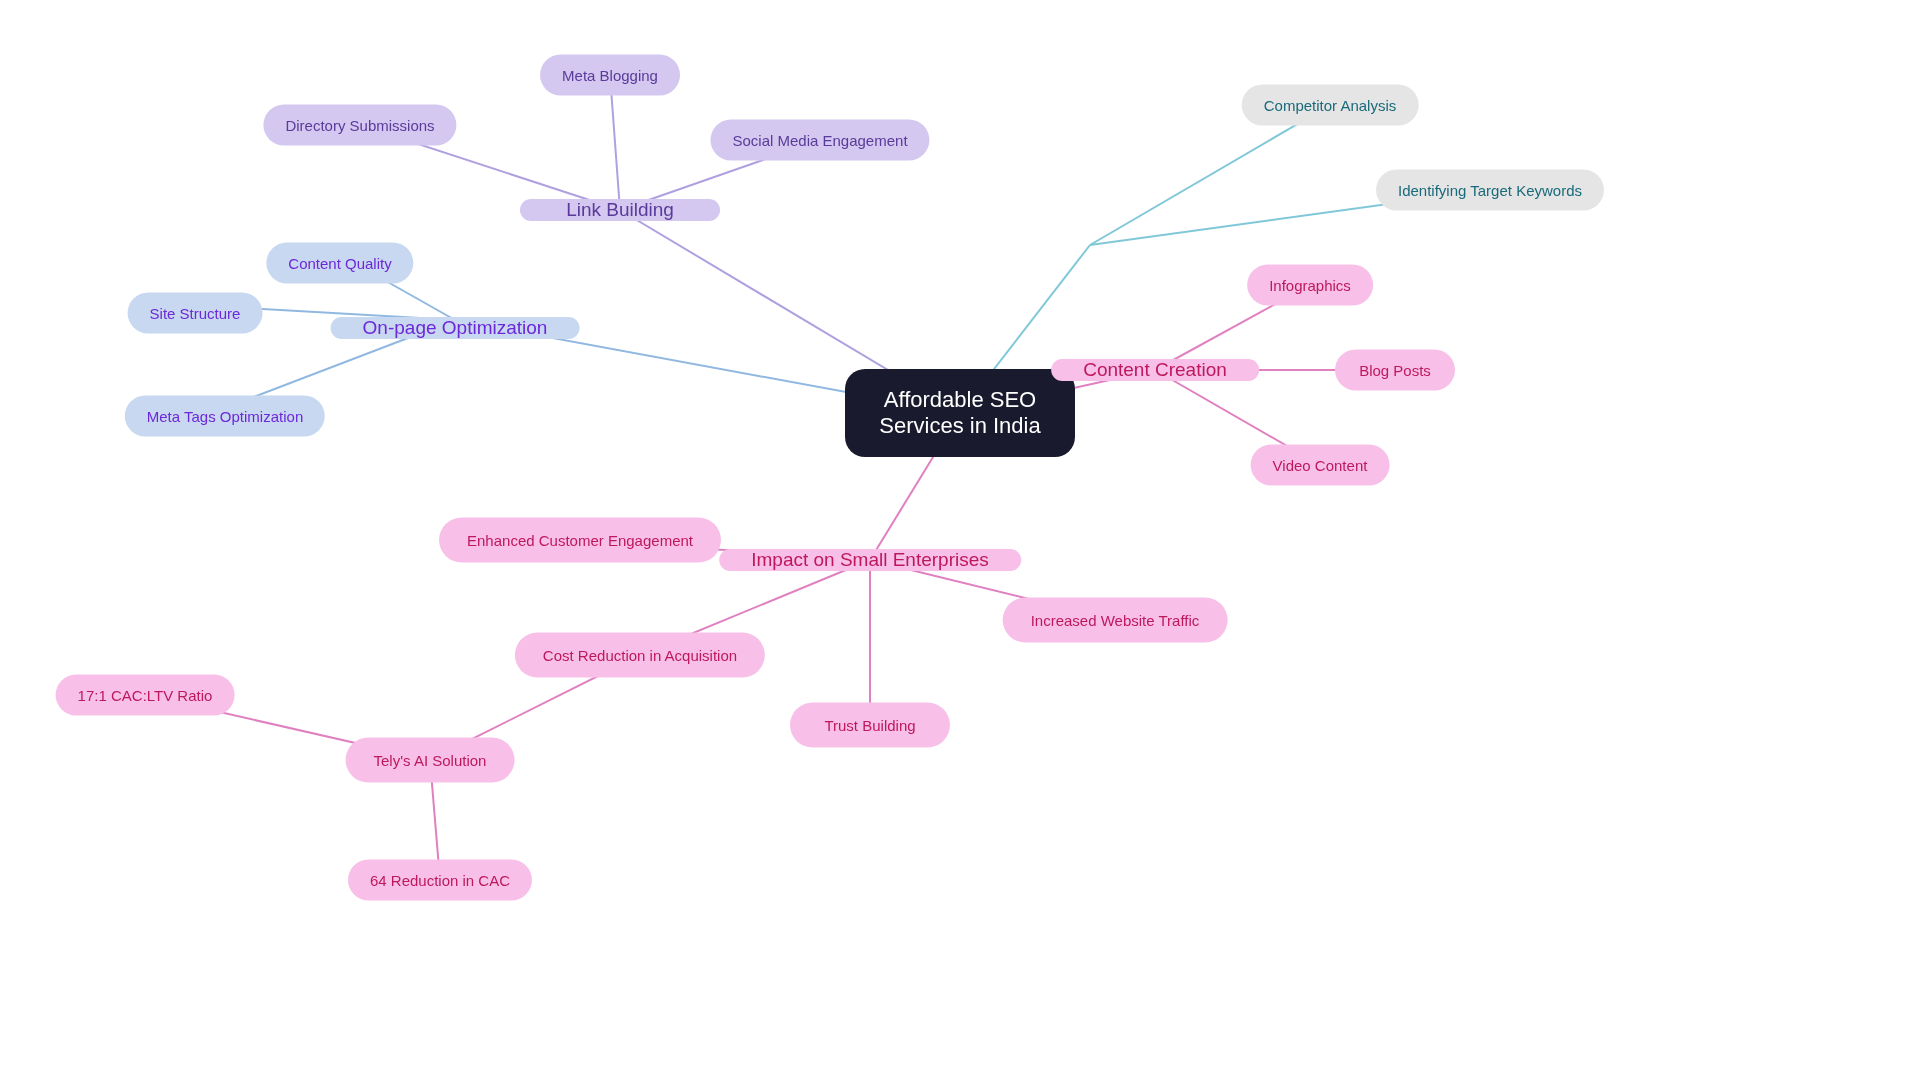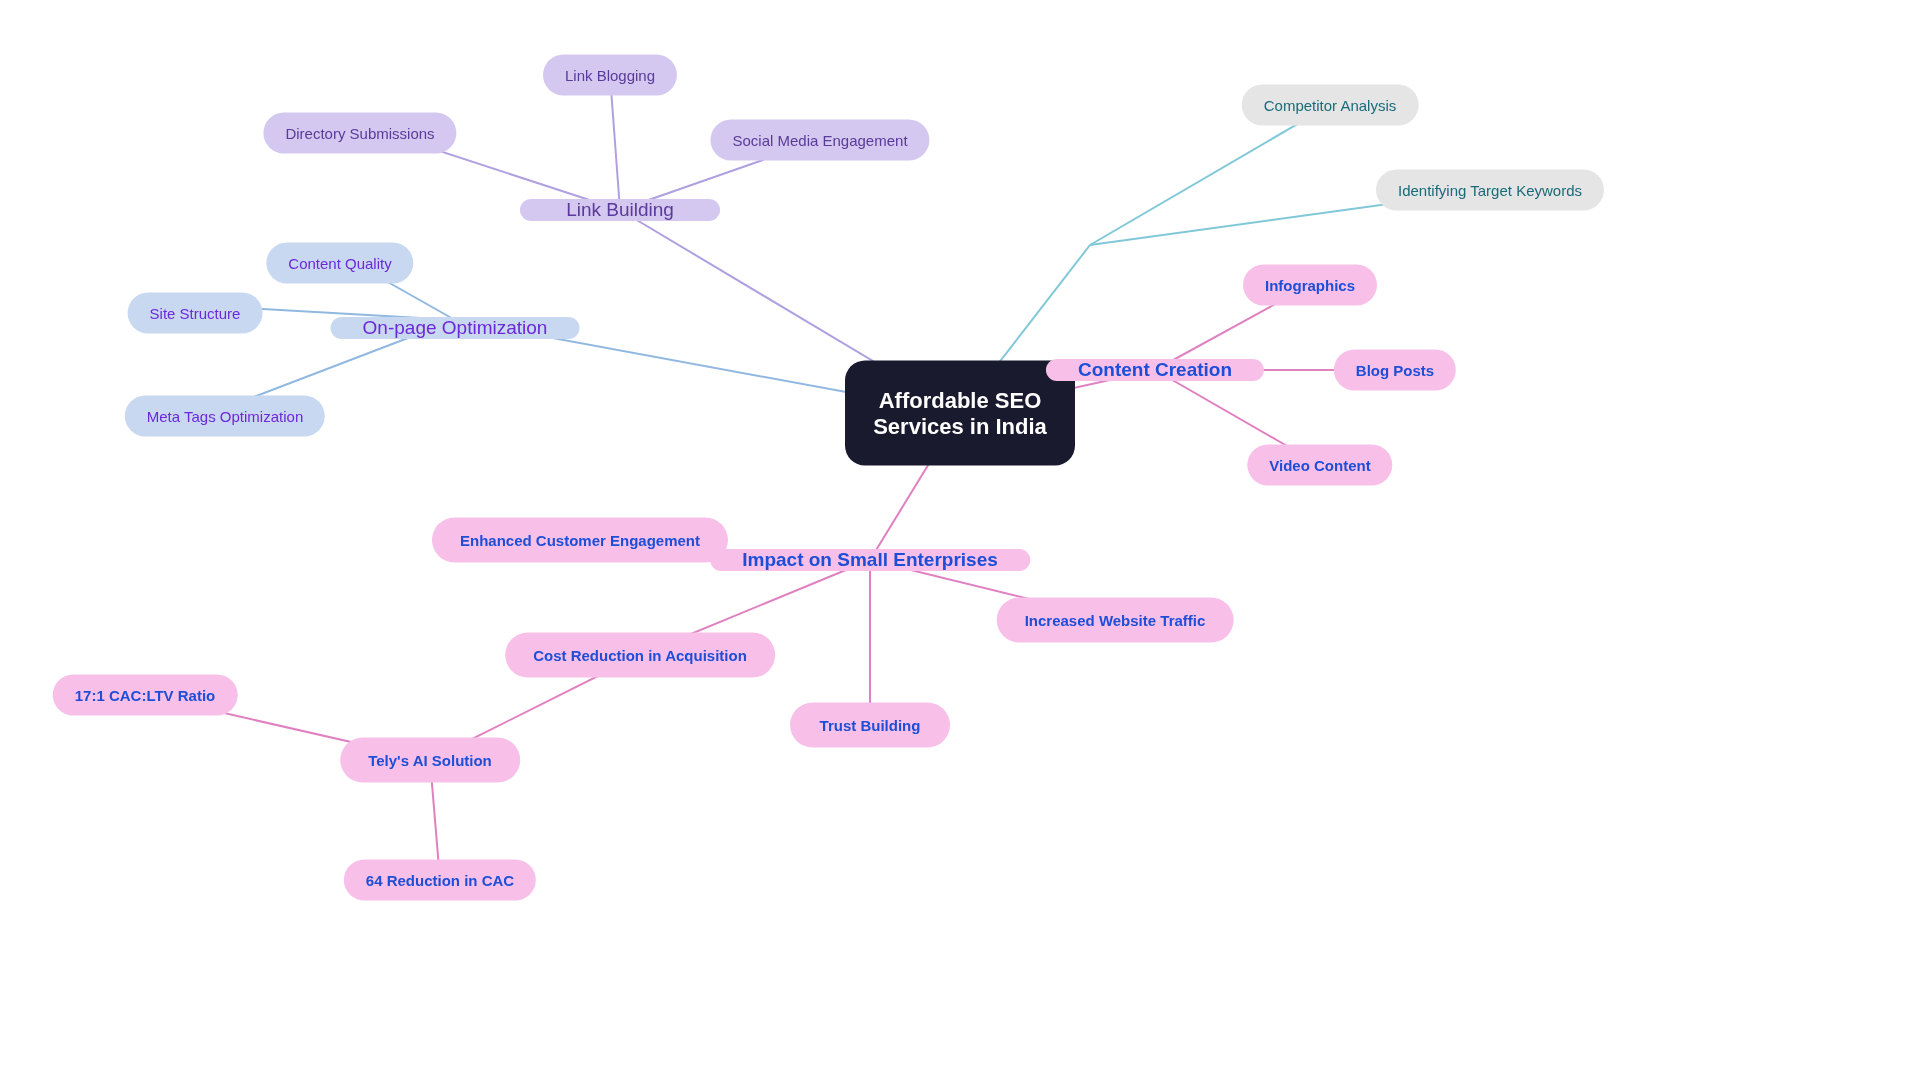--- a/index.html
+++ b/index.html
@@ -112,7 +112,7 @@
     </svg>
 <div class="node node-center" style="left: 960px; top: 413px;">Affordable SEO Services in India</div>
     <div class="node node-purple node-lg" style="left: 620px; top: 210px;">Link Building</div>
-    <div class="node node-purple node-sm" style="left: 610px; top: 75px;">Link Blogging</div>
+    <div class="node node-purple node-sm" style="left: 610px; top: 75px;">Meta Blogging</div>
     <div class="node node-purple node-sm" style="left: 360px; top: 133px;">Directory Submissions</div>
     <div class="node node-purple node-sm" style="left: 820px; top: 140px;">Social Media Engagement</div>
     <div class="node node-blue node-lg" style="left: 455px; top: 320px;">On-page Optimization</div>

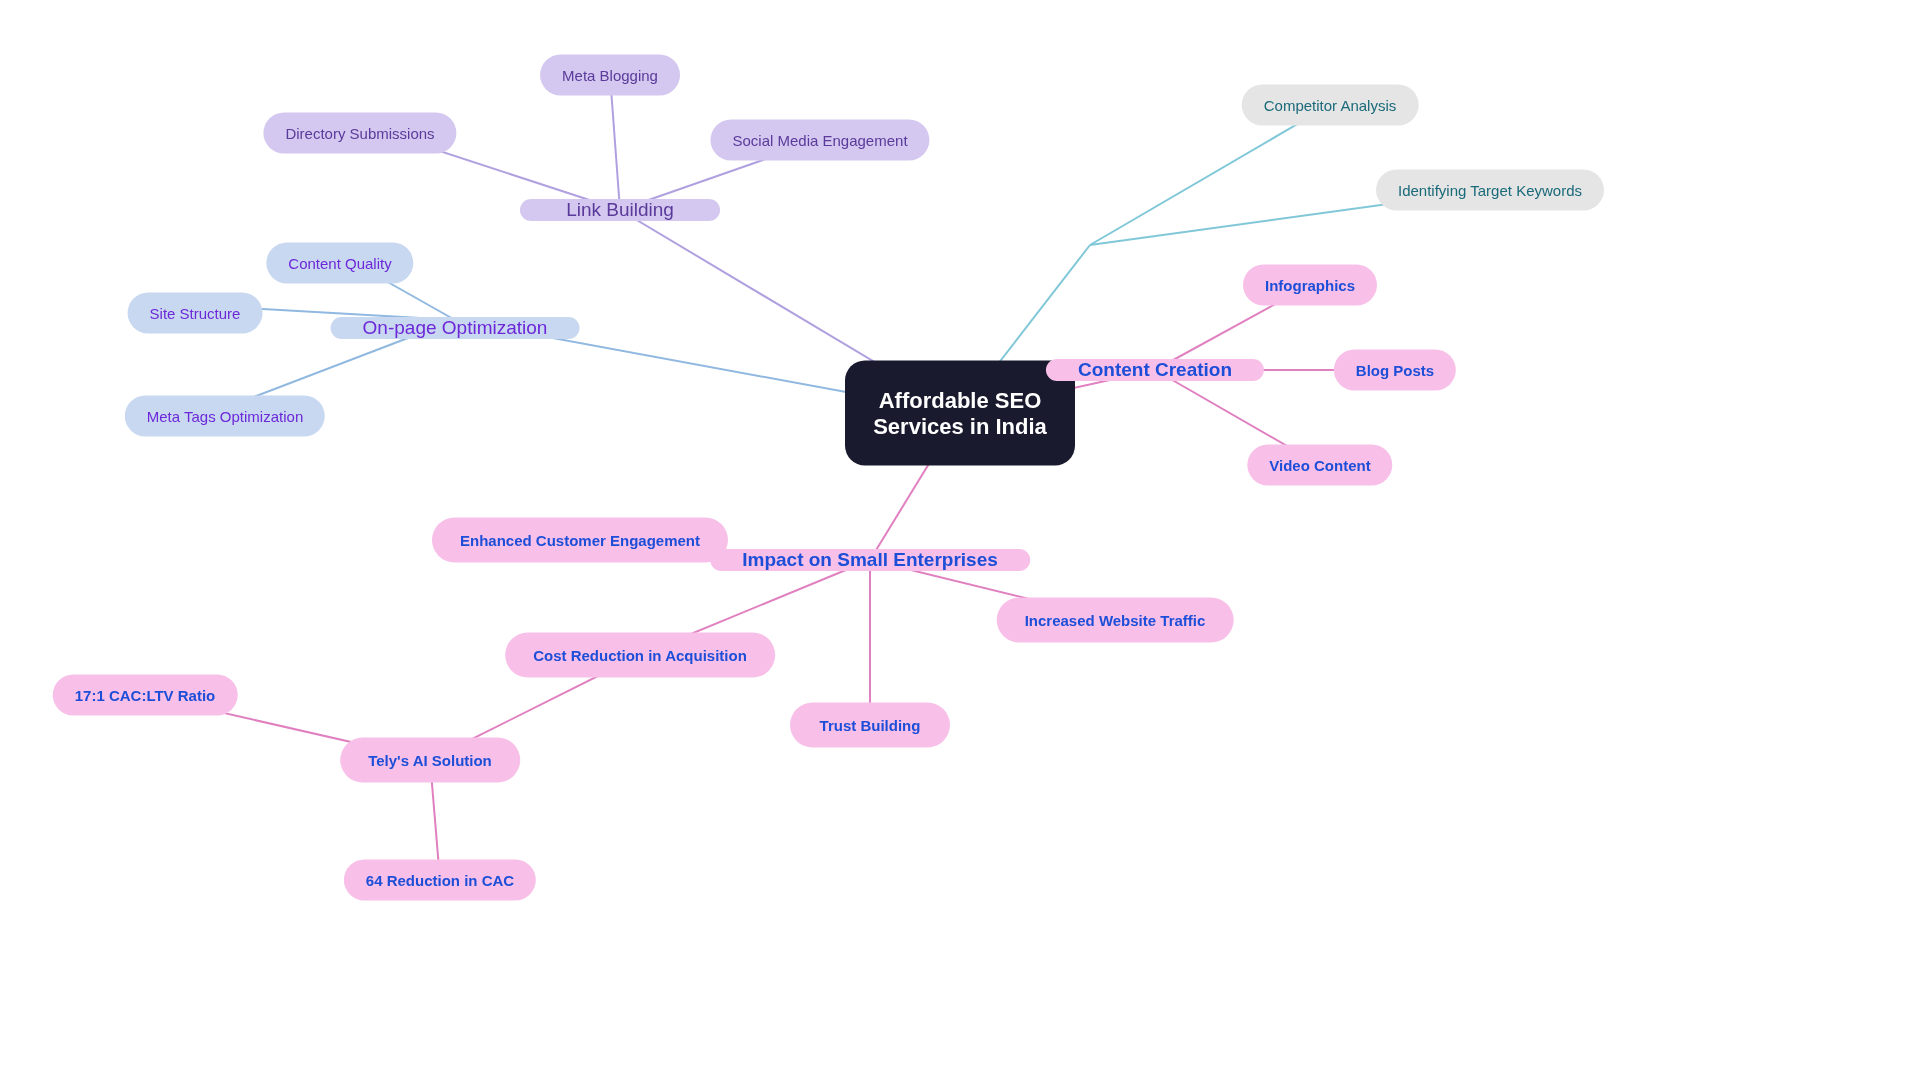--- a/index.html
+++ b/index.html
@@ -113,7 +113,7 @@
 <div class="node node-center" style="left: 960px; top: 413px;">Affordable SEO Services in India</div>
     <div class="node node-purple node-lg" style="left: 620px; top: 210px;">Link Building</div>
     <div class="node node-purple node-sm" style="left: 610px; top: 75px;">Meta Blogging</div>
-    <div class="node node-purple node-sm" style="left: 360px; top: 133px;">Directory Submissions</div>
+    <div class="node node-purple node-sm" style="left: 360px; top: 125px;">Directory Submissions</div>
     <div class="node node-purple node-sm" style="left: 820px; top: 140px;">Social Media Engagement</div>
     <div class="node node-blue node-lg" style="left: 455px; top: 320px;">On-page Optimization</div>
     <div class="node node-blue node-sm" style="left: 340px; top: 255px;">Content Quality</div>

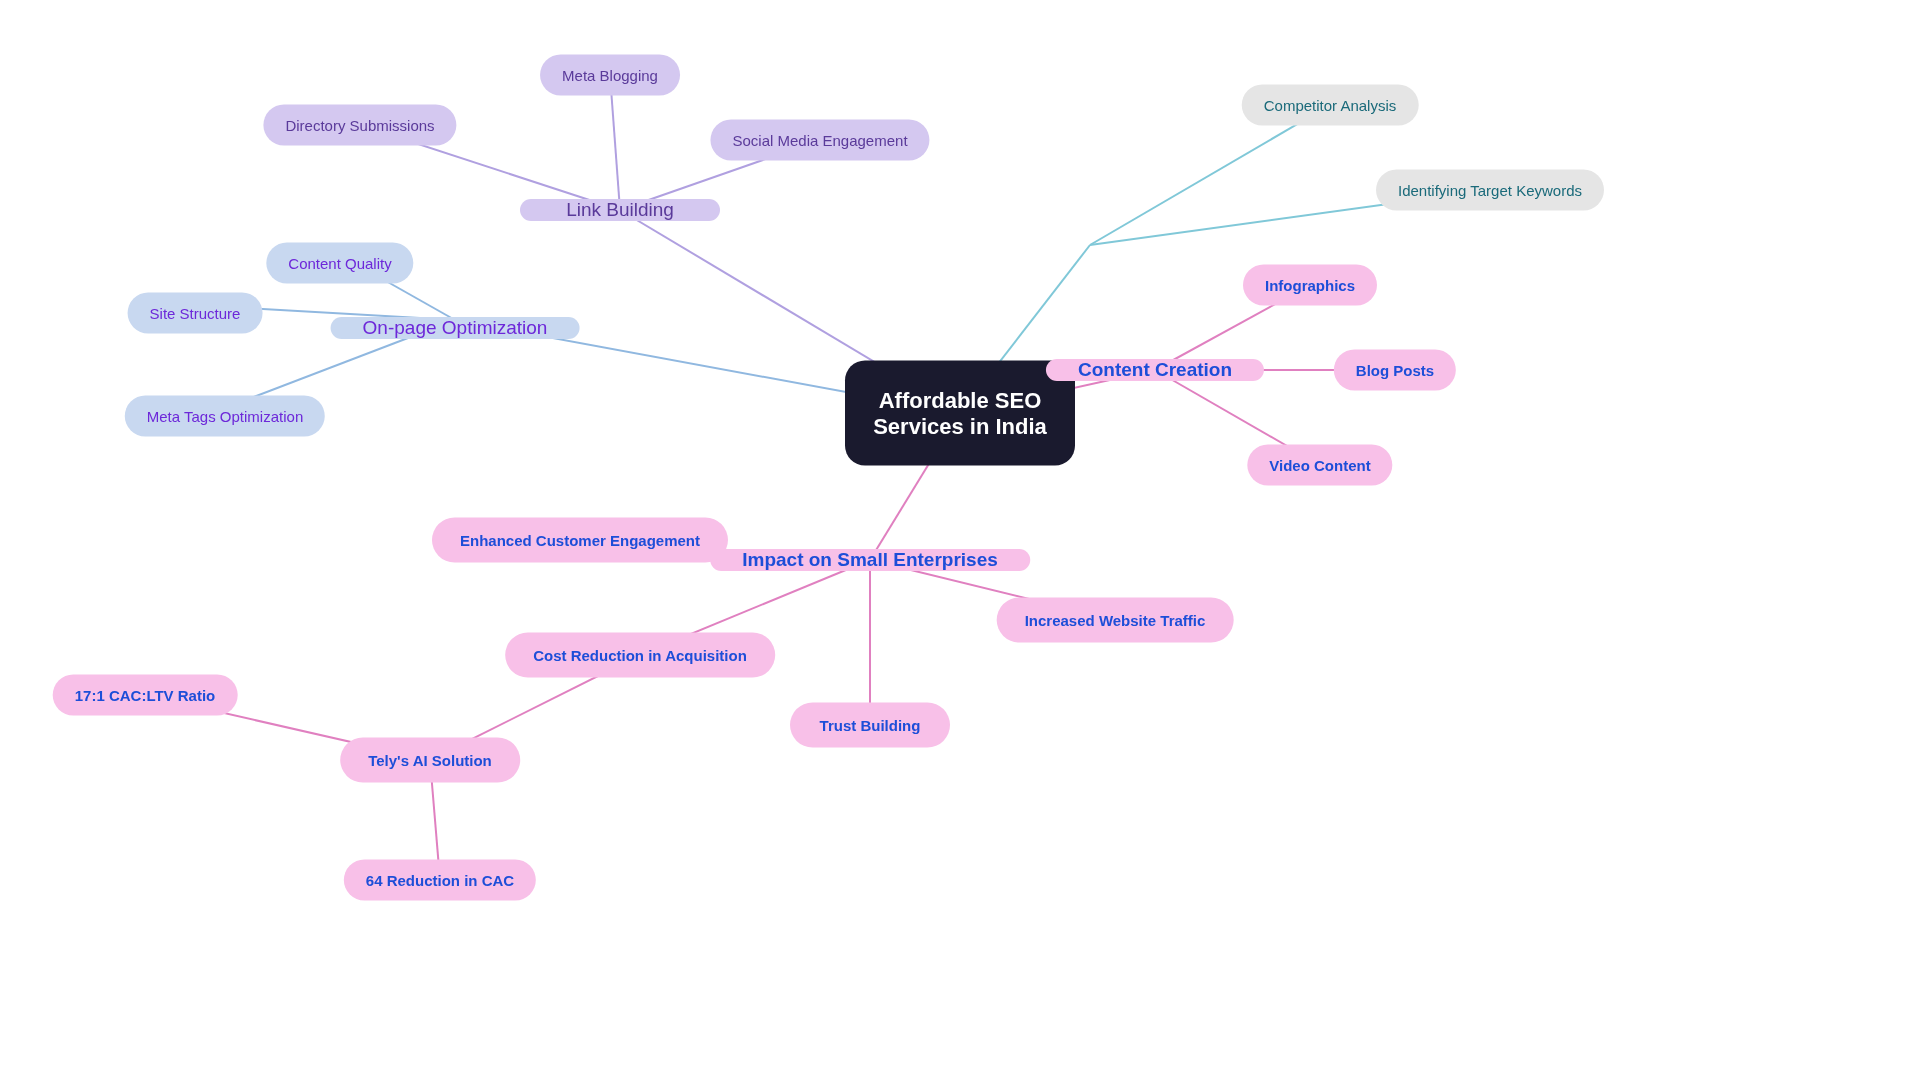--- a/index.html
+++ b/index.html
@@ -61,9 +61,8 @@
     }
     .node-pink {
       background: #f8c0e8;
-      color: #1d4ed8;
+      color: #be185d;
       border: none;
-      font-weight: bold;
     }
     .node-sm {
       font-size: 15px;

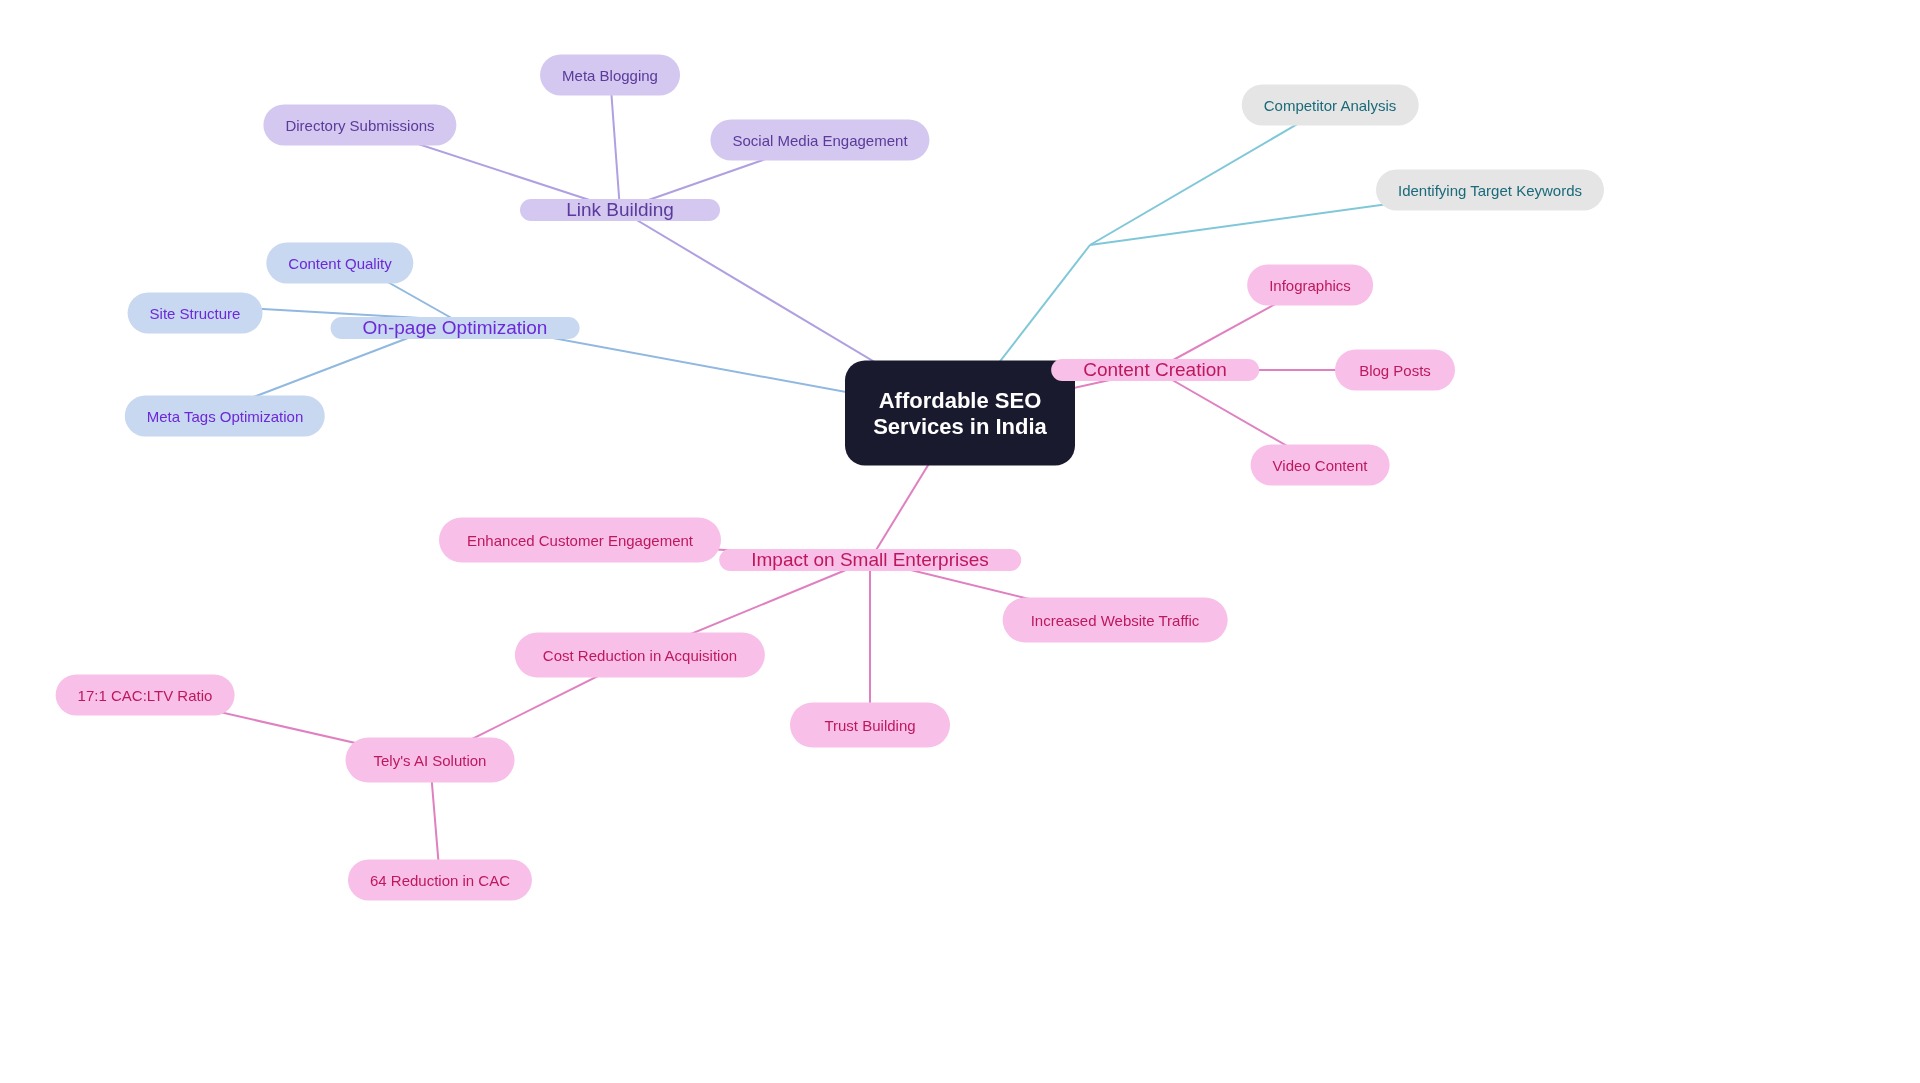--- a/index.html
+++ b/index.html
@@ -38,9 +38,9 @@
       background: #1a1a2e;
       color: #ffffff;
       font-size: 22px;
-      font-weight: 700;
+      font-weight: 400;
       width: 230px;
-      height: 105px;
+      height: 88px;
       border-radius: 20px;
     }
     .node-blue {

